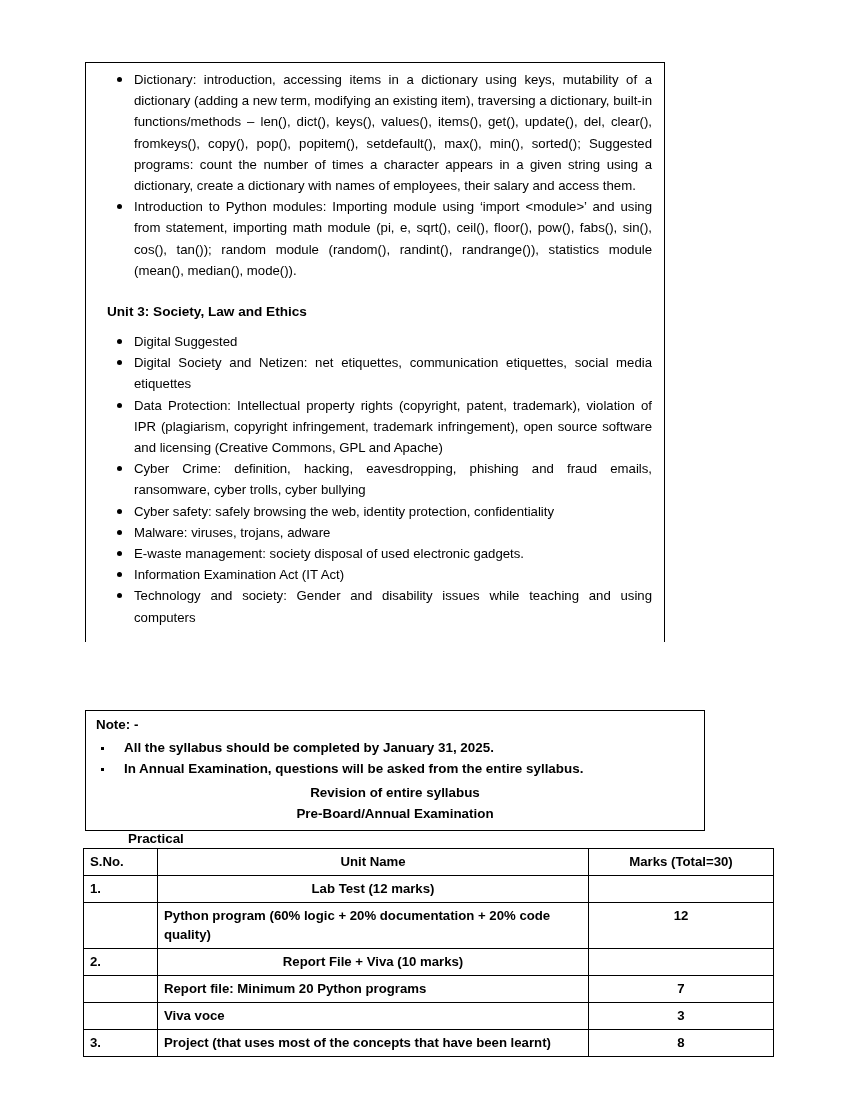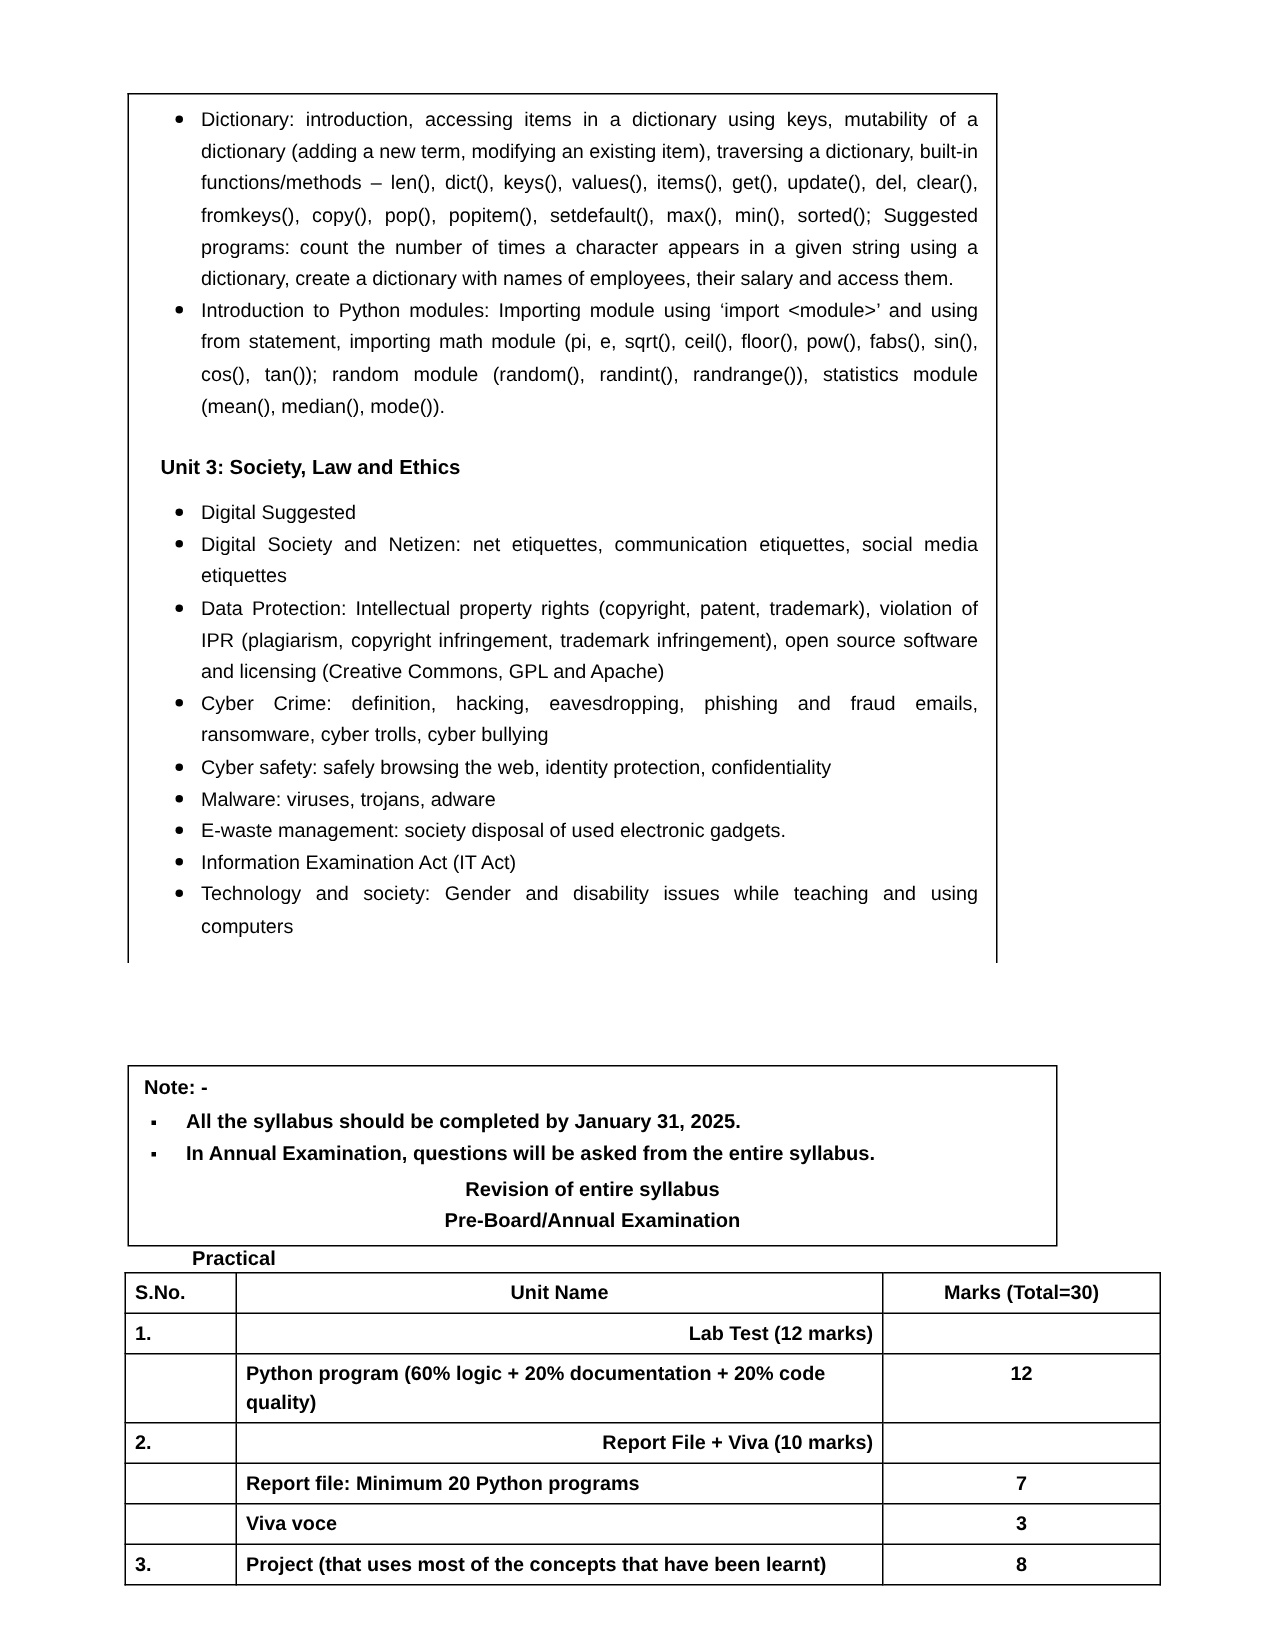--- a/index.html
+++ b/index.html
@@ -165,7 +165,7 @@
   }
   td.tall { padding-top: 7px; padding-bottom: 9px; }
   td.group-cell {
-    text-align: right;
+    text-align: center;
     padding-top: 4px;
     padding-bottom: 5px;
   }

